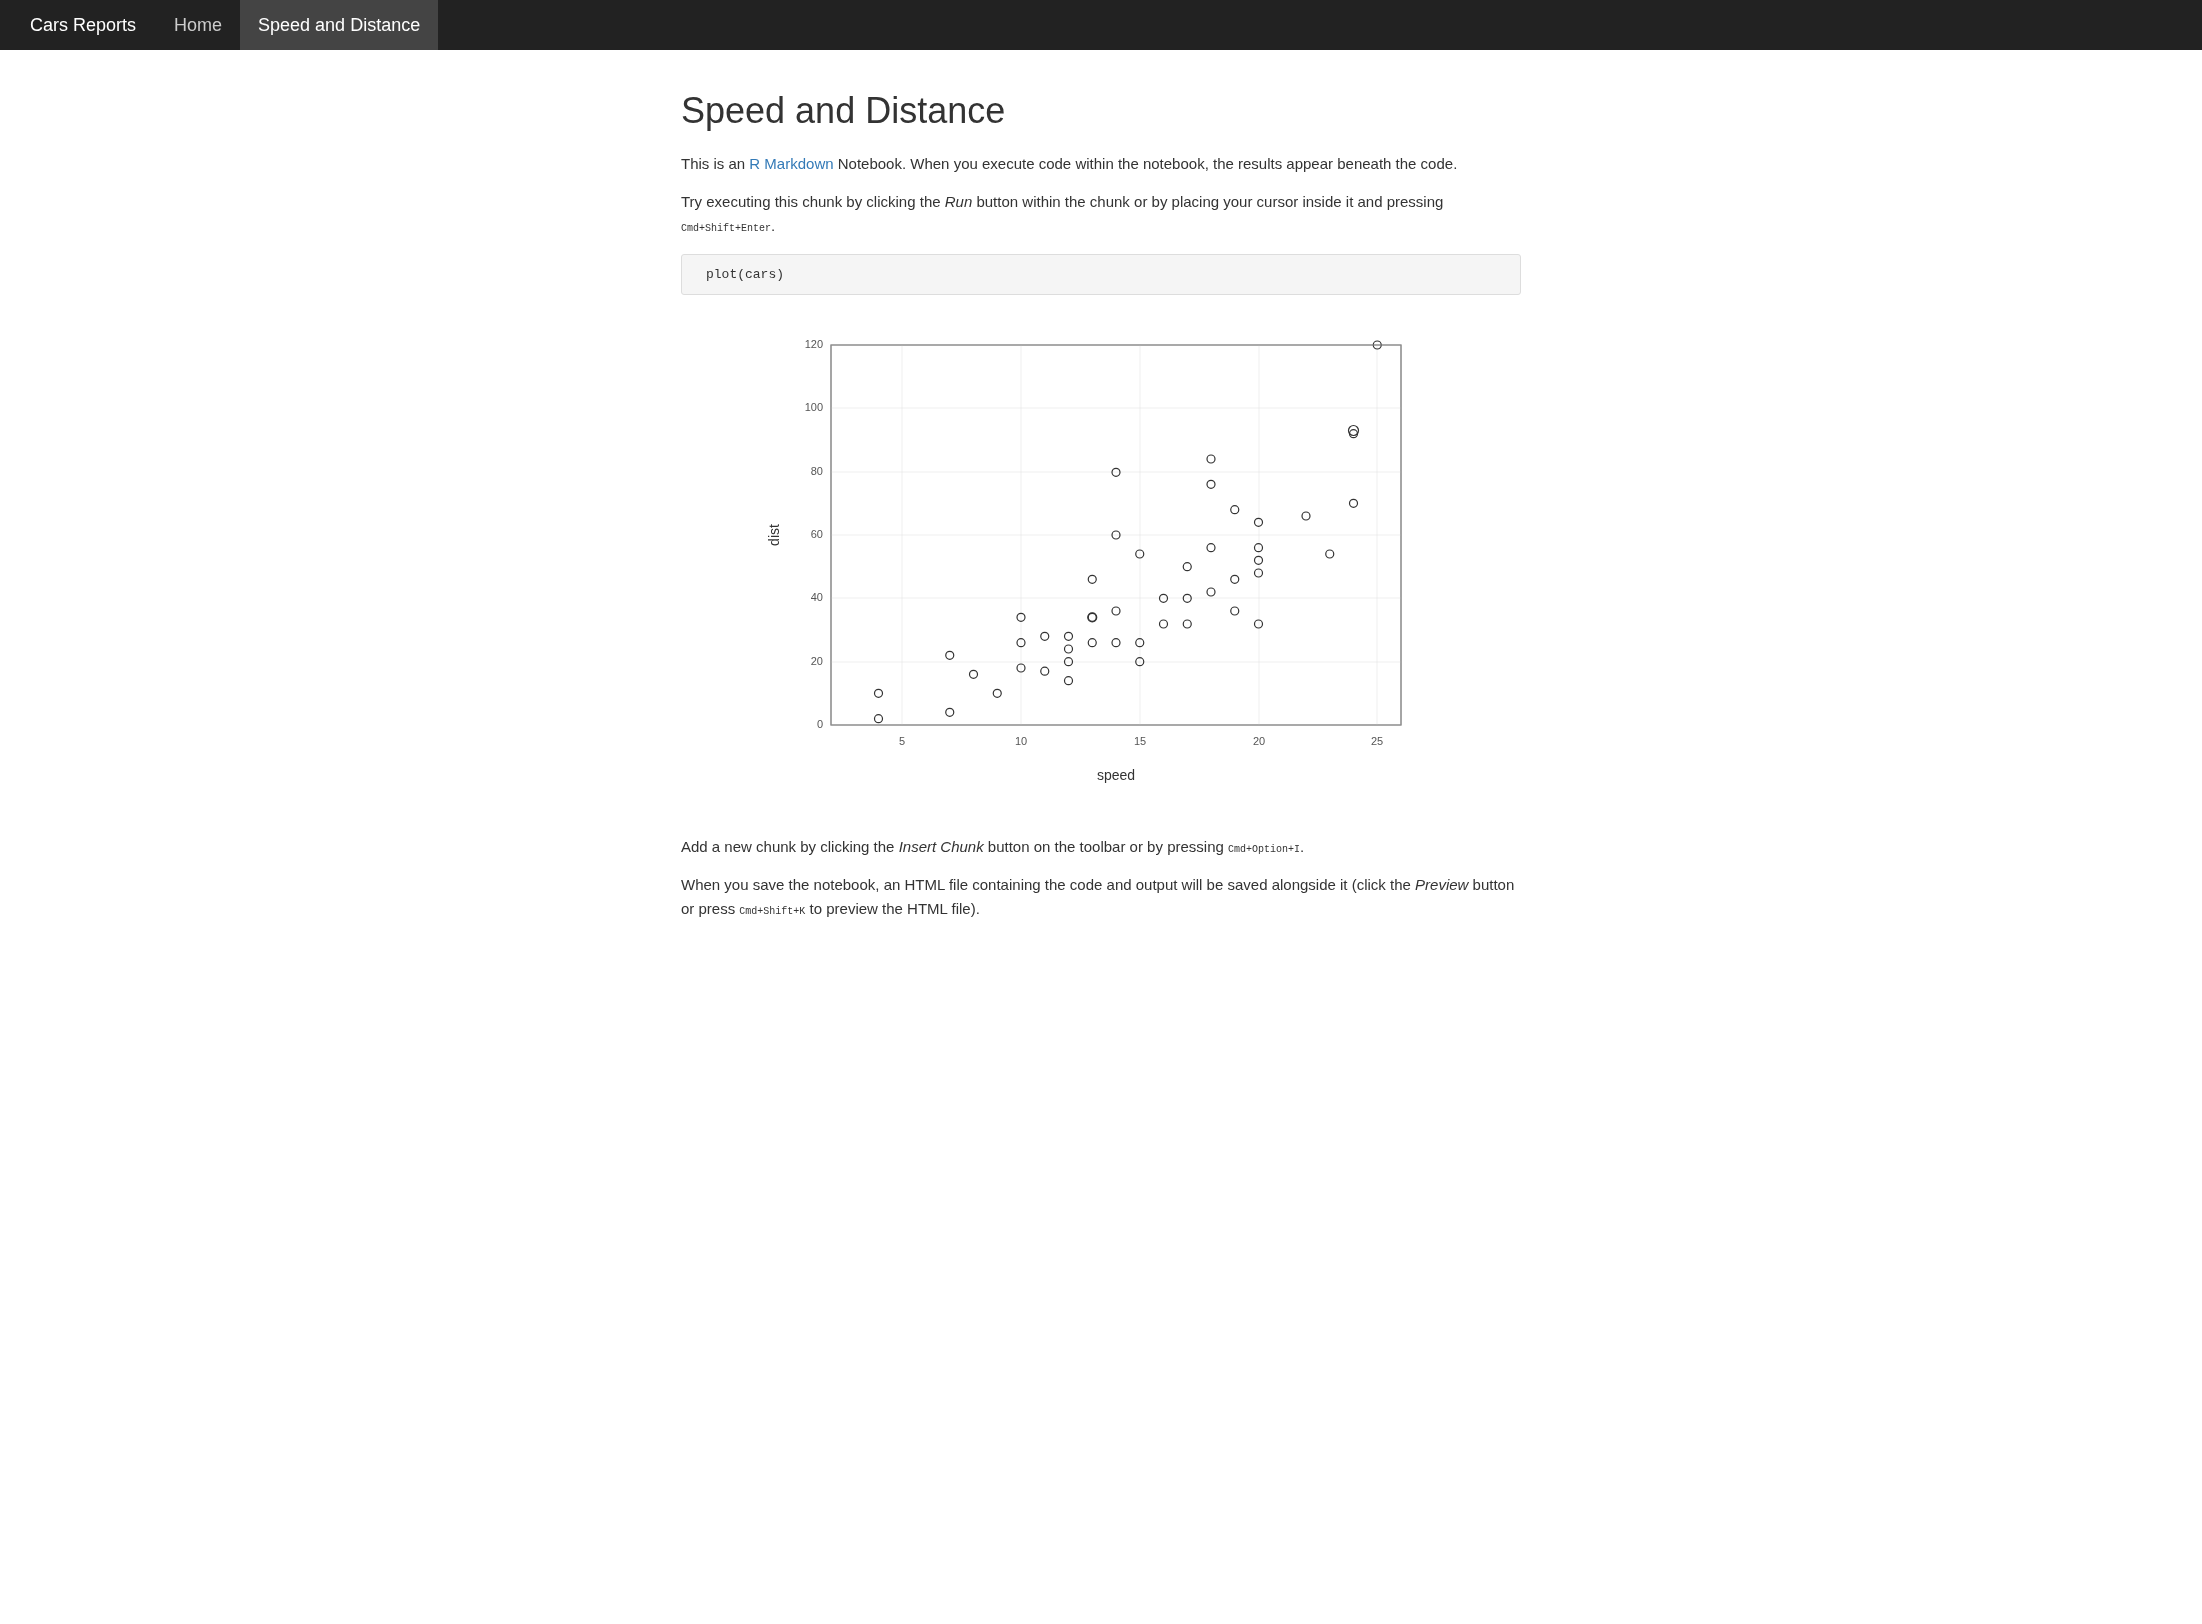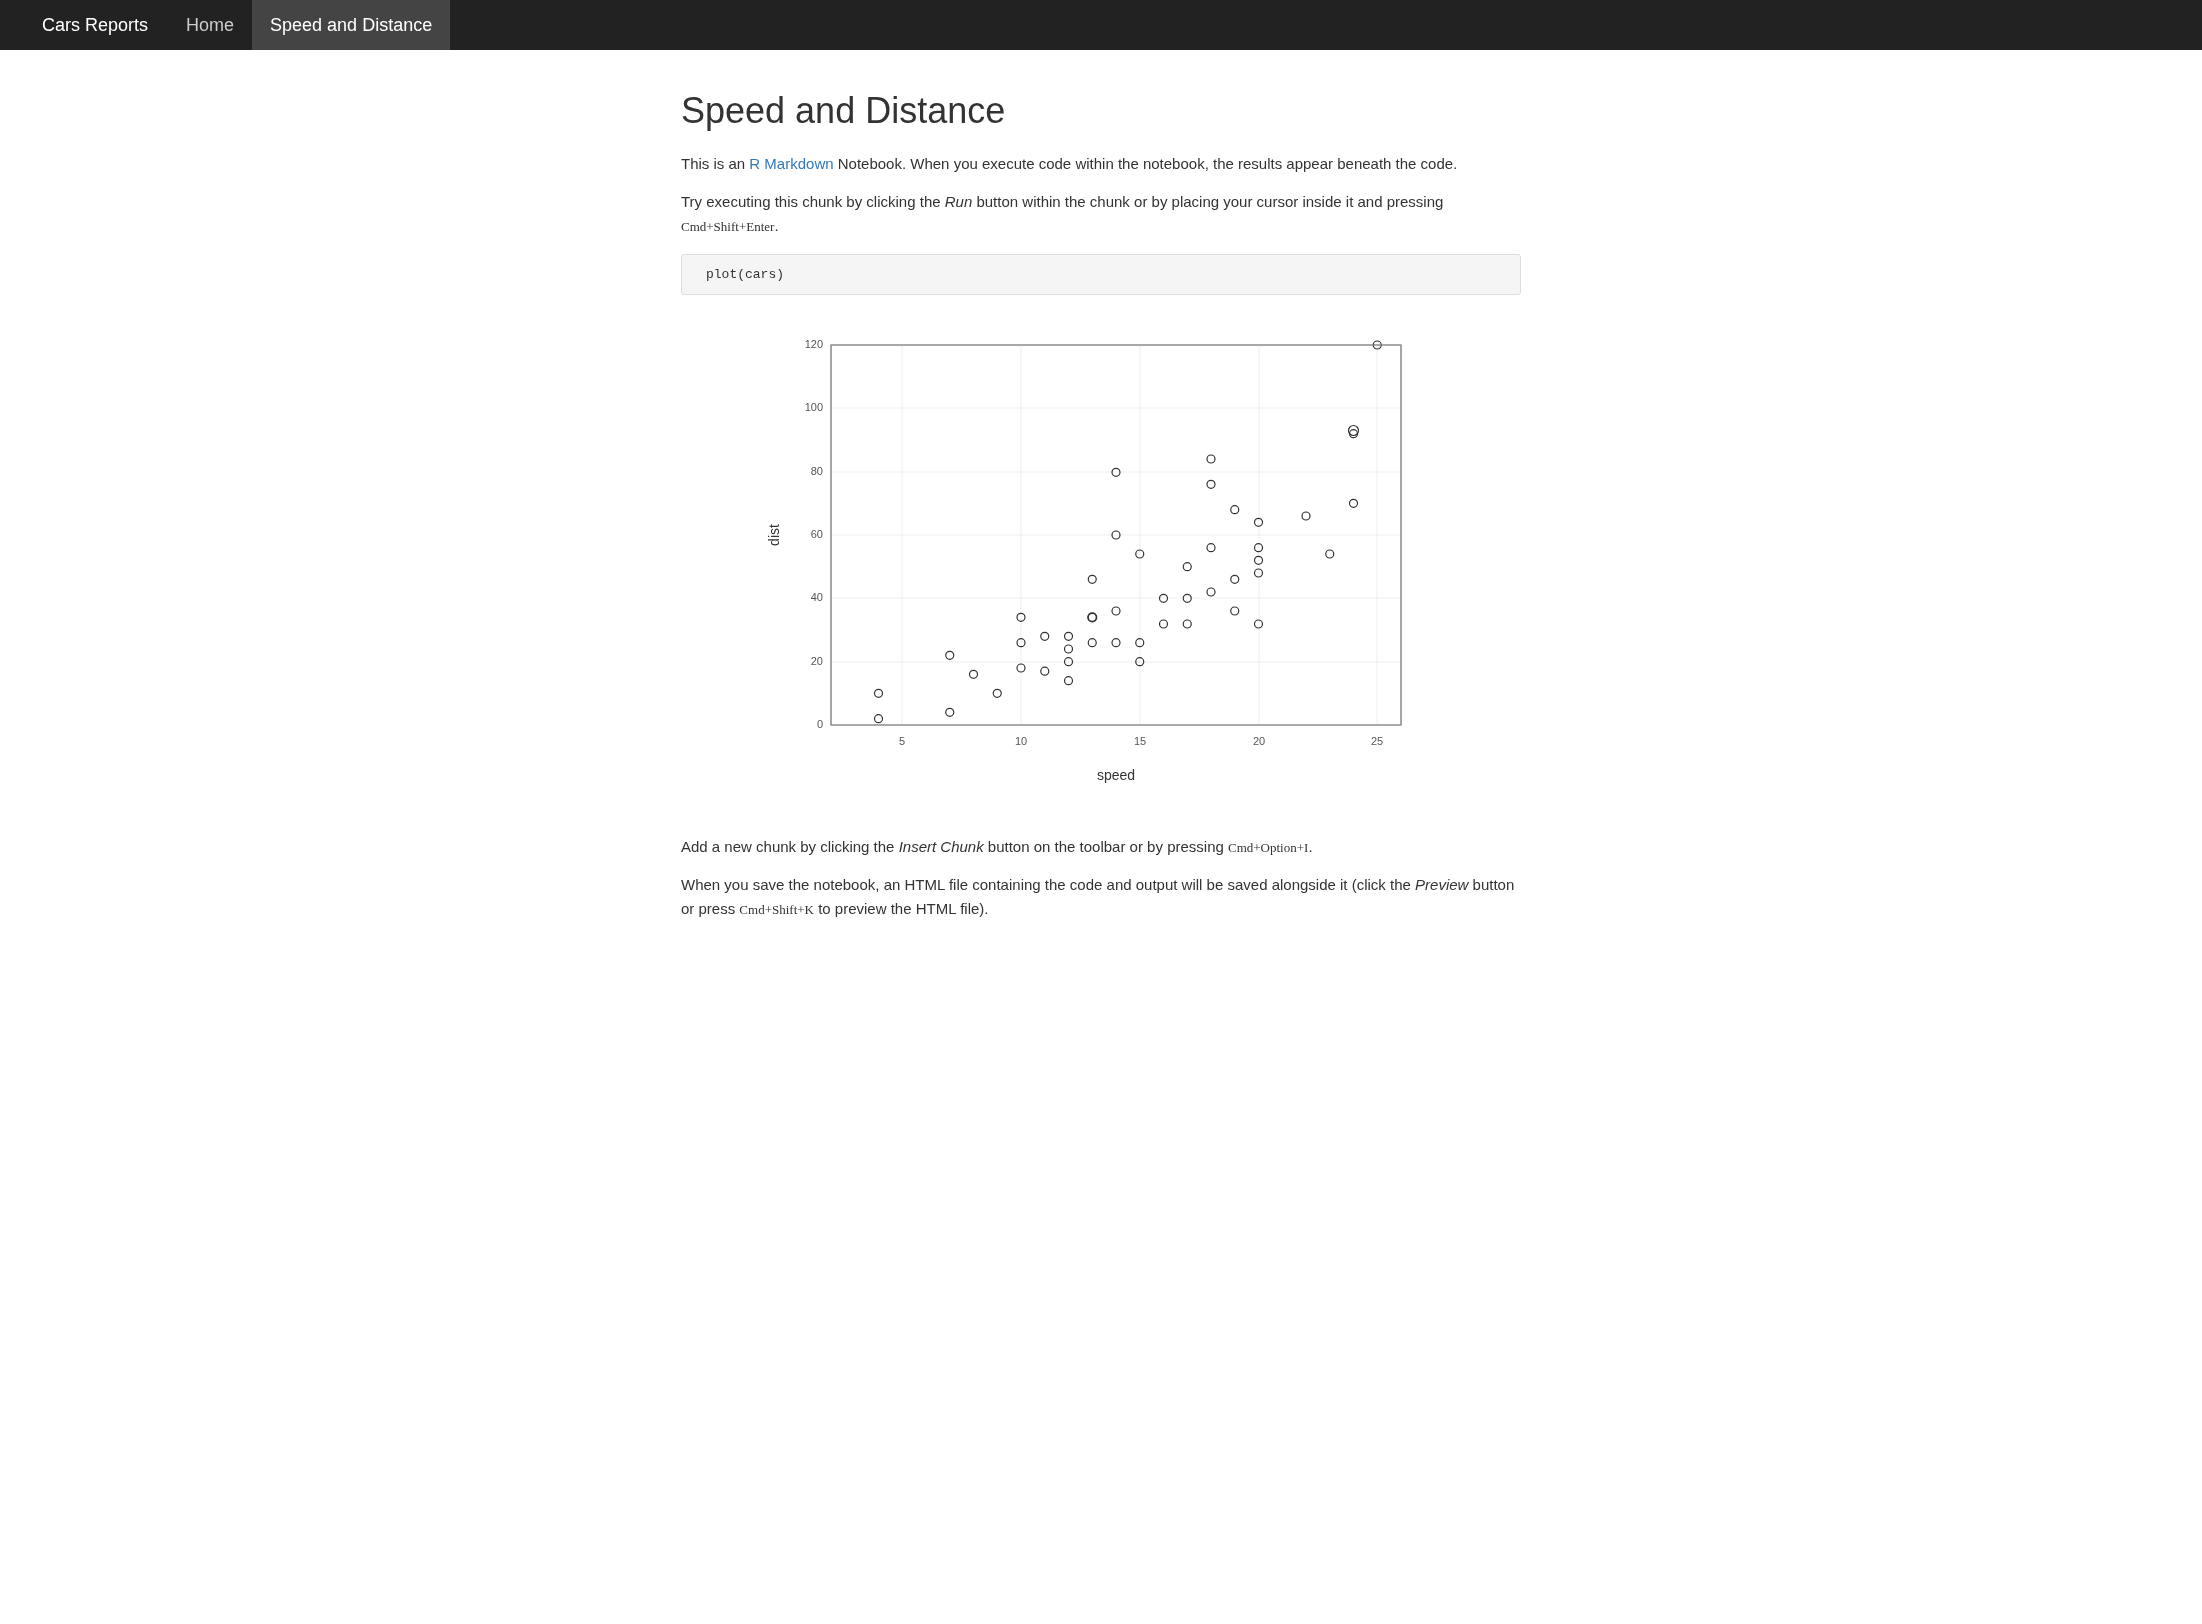--- a/index.html
+++ b/index.html
@@ -12,7 +12,7 @@
       display: flex;
       align-items: center;
       height: 50px;
-      padding: 0 32px;
+      padding: 0 20px;
       gap: 0;
     }
     .navbar-brand {

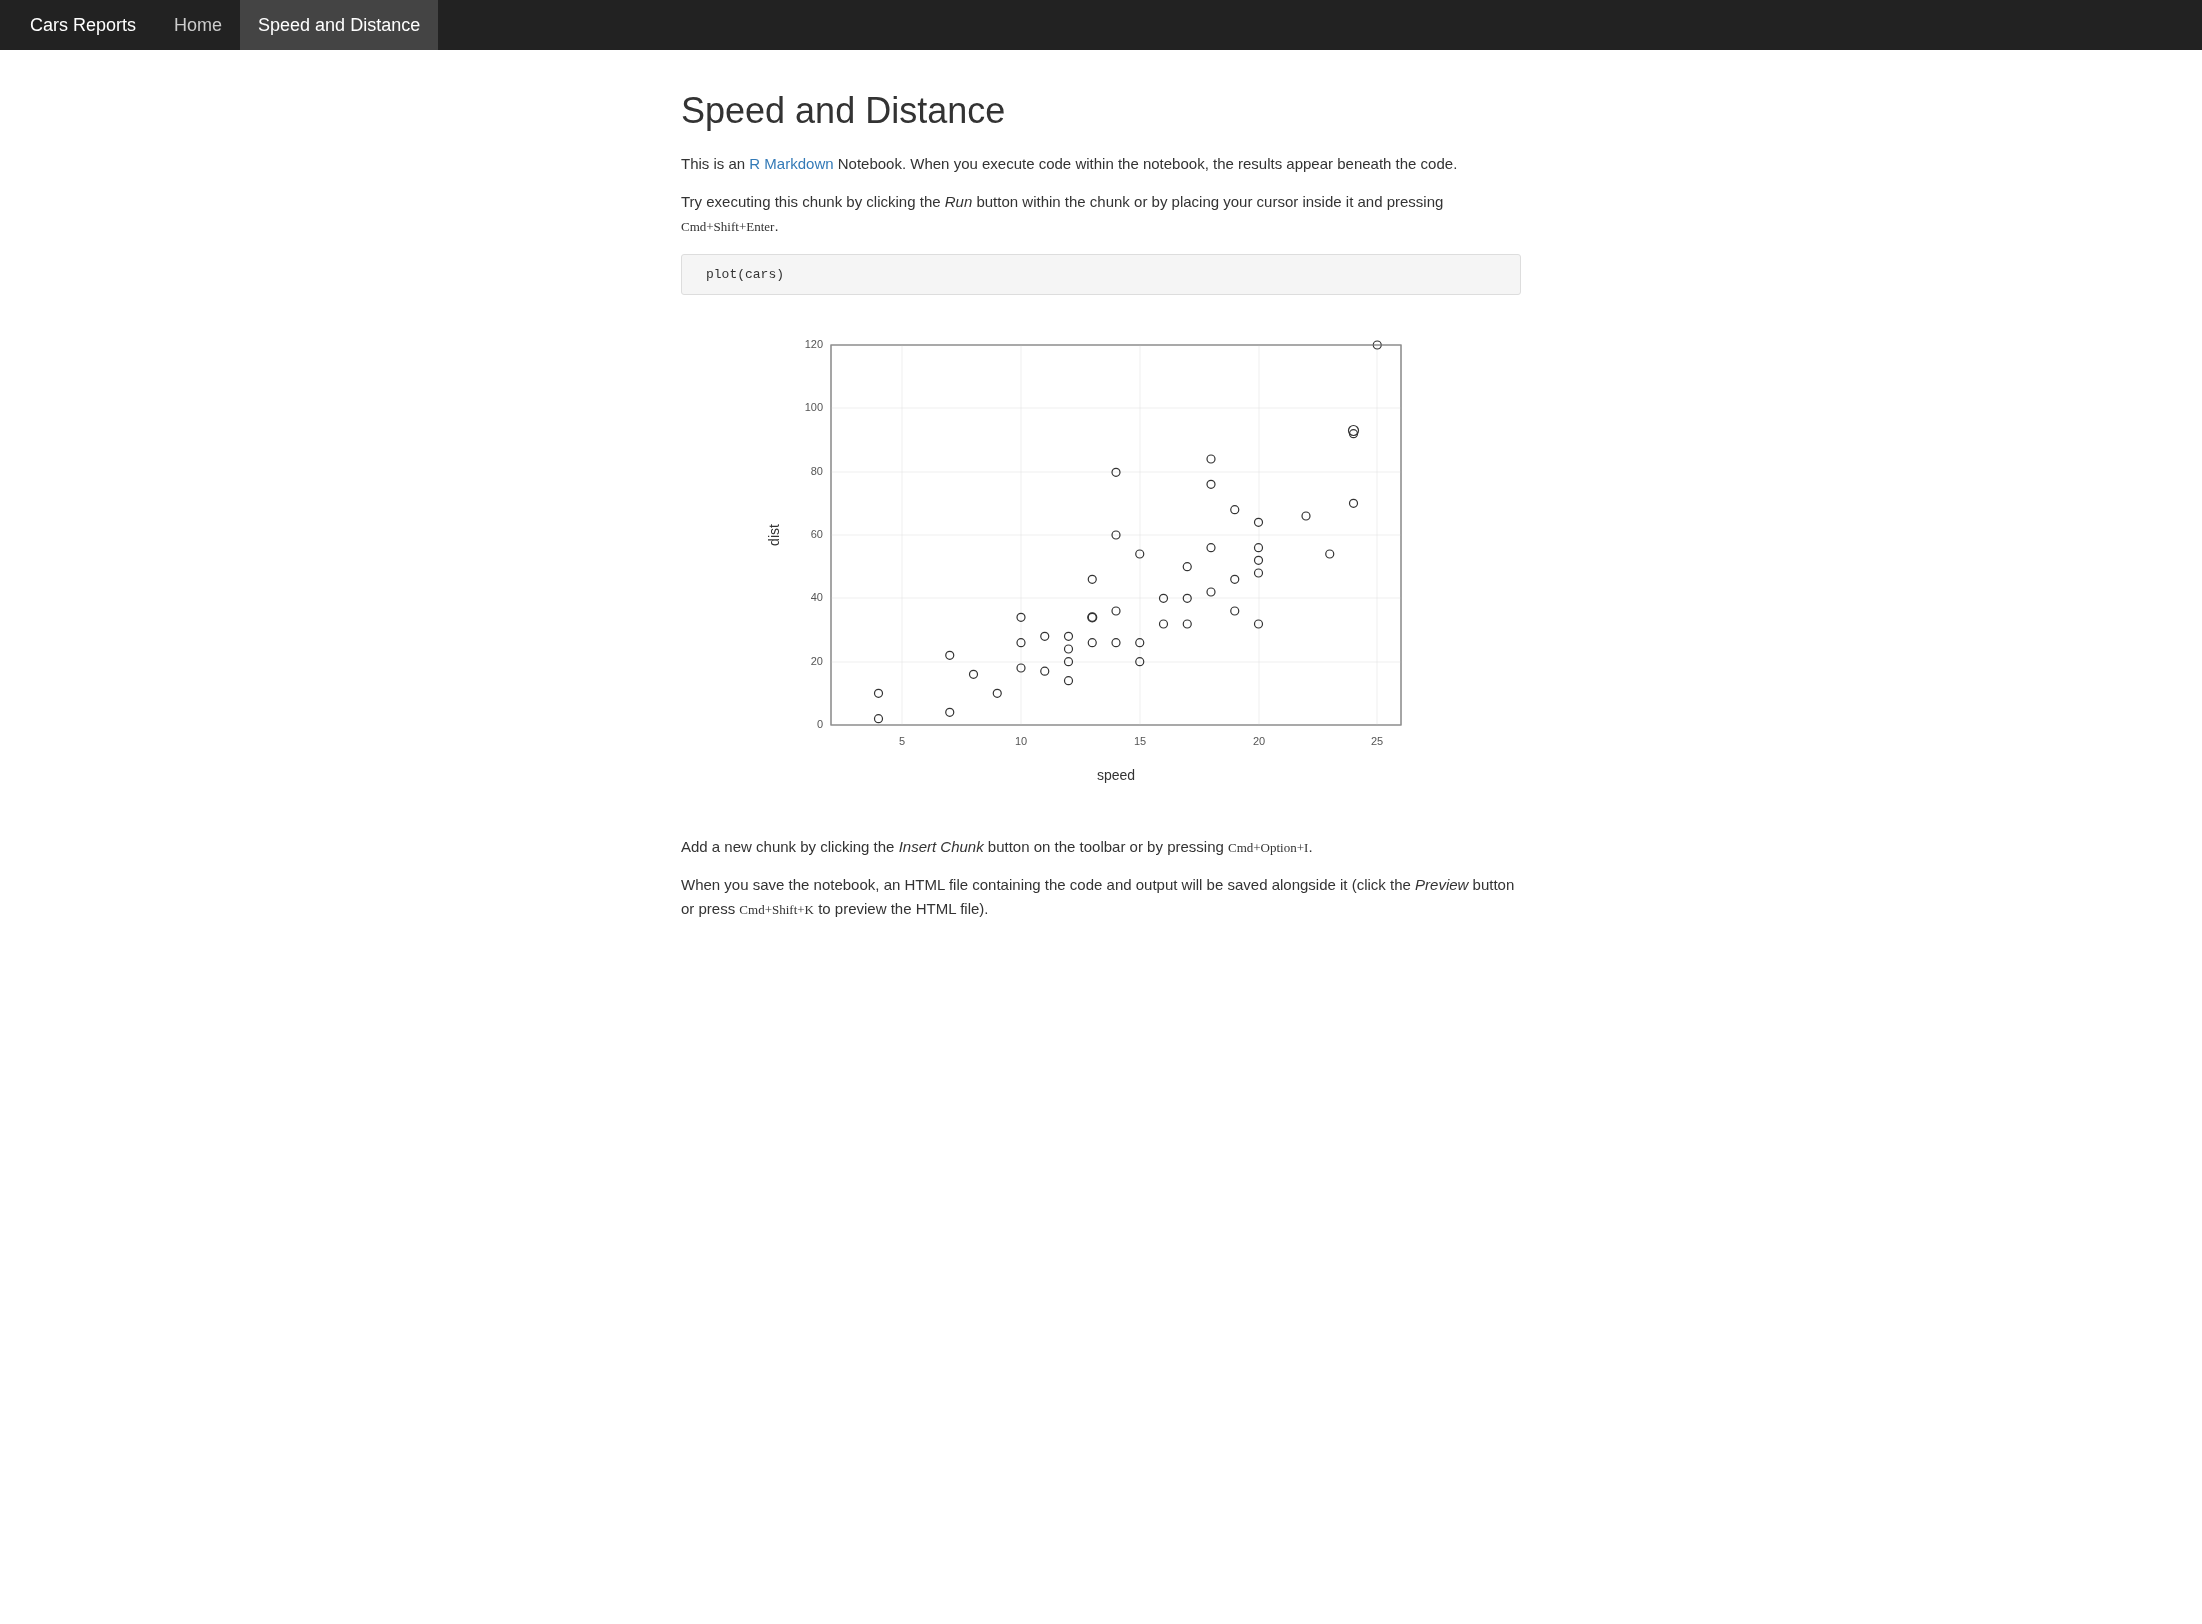--- a/index.html
+++ b/index.html
@@ -65,7 +65,7 @@
     }
 
     .prose em { }
-    .prose code { font-family: Liberation Serif, serif; font-size: 13px; }
+    .prose code { font-family: Liberation Mono, monospace; font-size: 10px; }
 
     .code-block {
       background: #f5f5f5;

